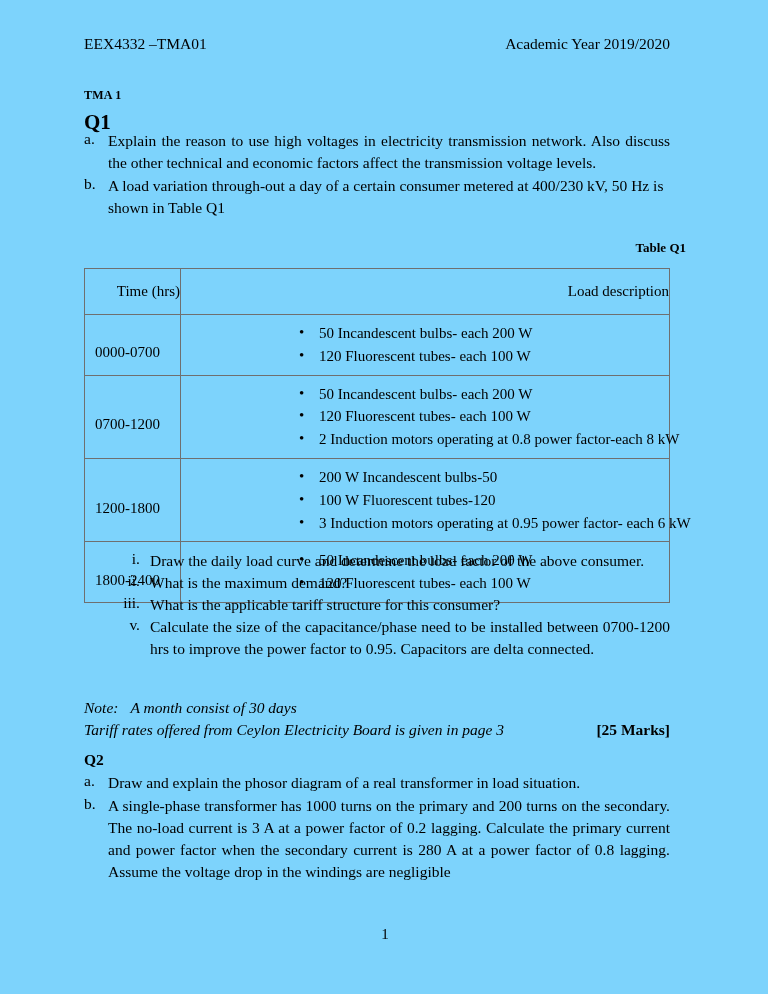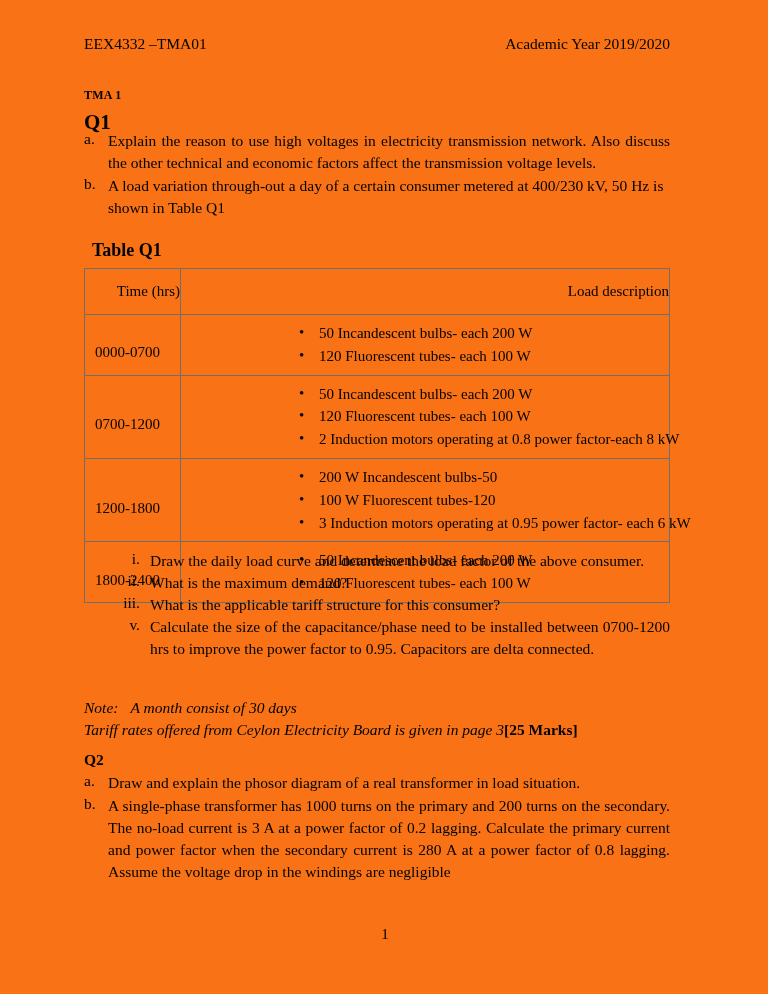--- a/index.html
+++ b/index.html
@@ -17,7 +17,7 @@
     width: 768px;
     height: 994px;
     margin: 0 auto;
-    background: #f97316;
+    background: #7dd3fc;
     box-sizing: border-box;
     overflow: hidden;
   }

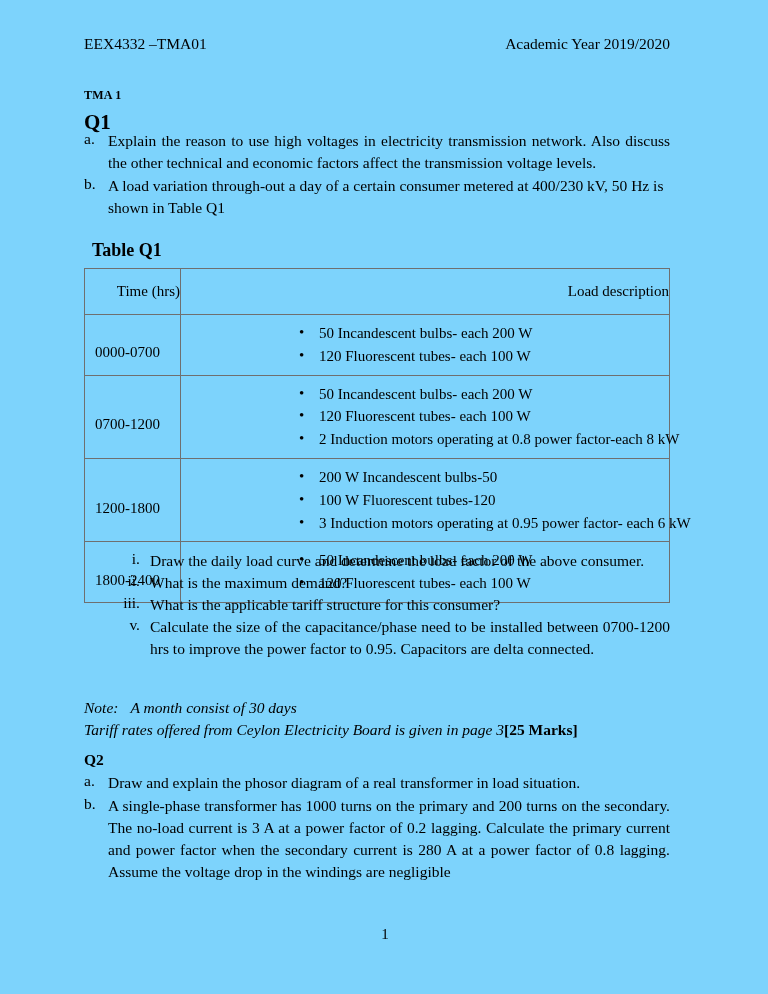--- a/index.html
+++ b/index.html
@@ -87,11 +87,11 @@
   
   .table-caption {
     position: absolute;
-    left: 92px;
+    left: 100px;
     top: 240px;
     width: 586px;
-    text-align: left;
-    font-size: 18px;
+    text-align: right;
+    font-size: 13px;
     font-weight: bold;
   }
 

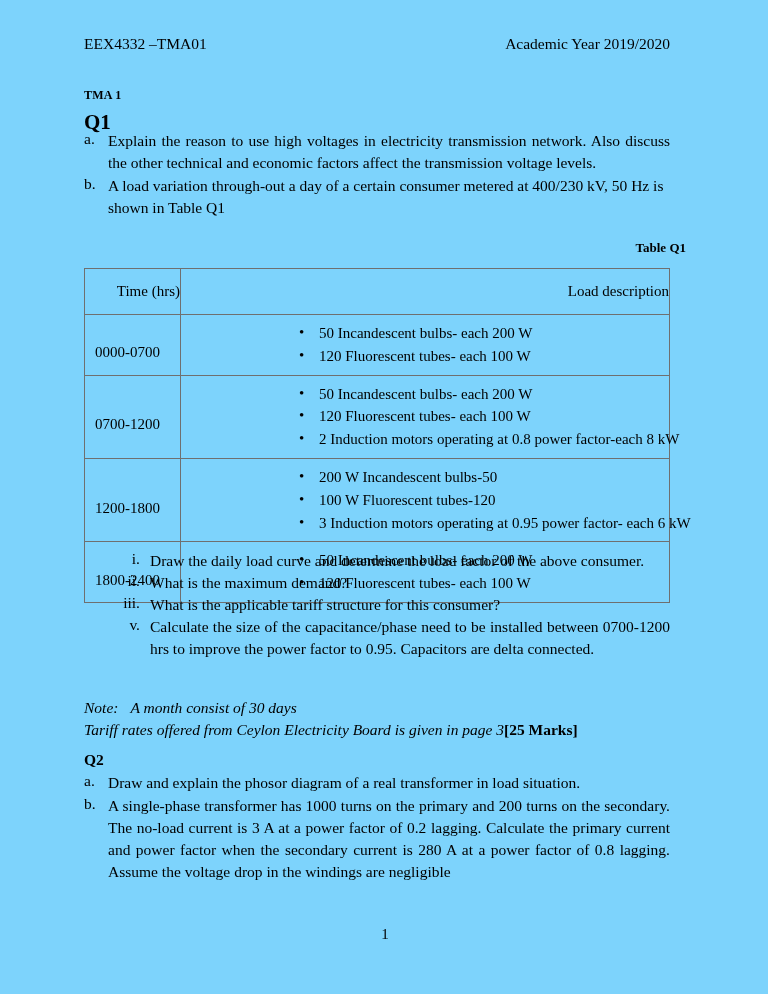--- a/index.html
+++ b/index.html
@@ -184,6 +184,7 @@
   .note-line1 .note-label { margin-right: 12px; }
   .note-line2 {
     display: flex;
+    justify-content: space-between;
     align-items: baseline;
   }
   .marks {

